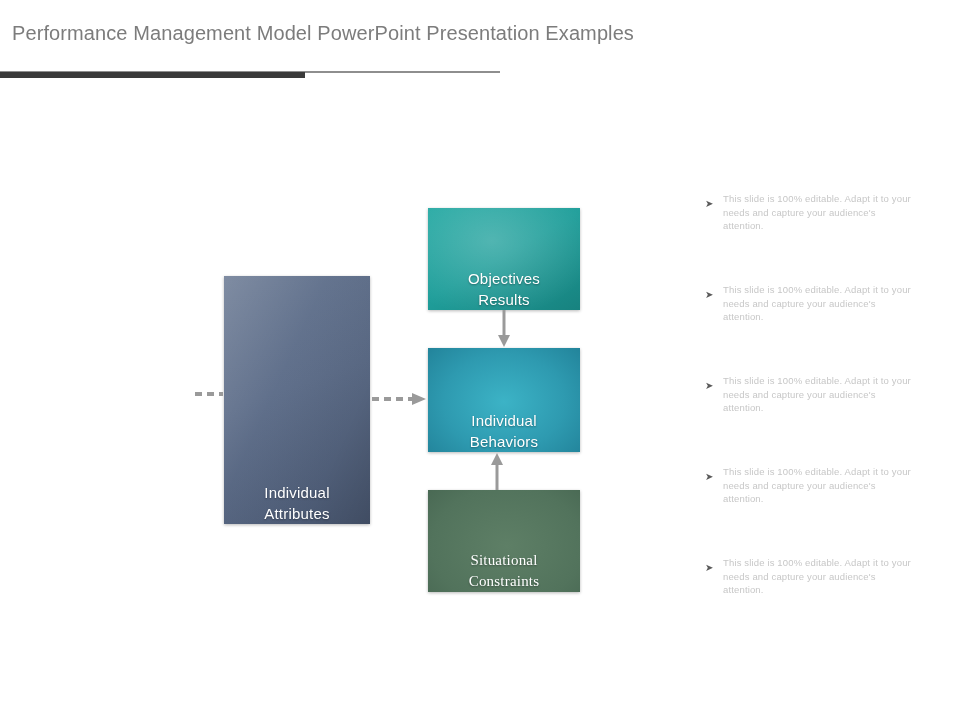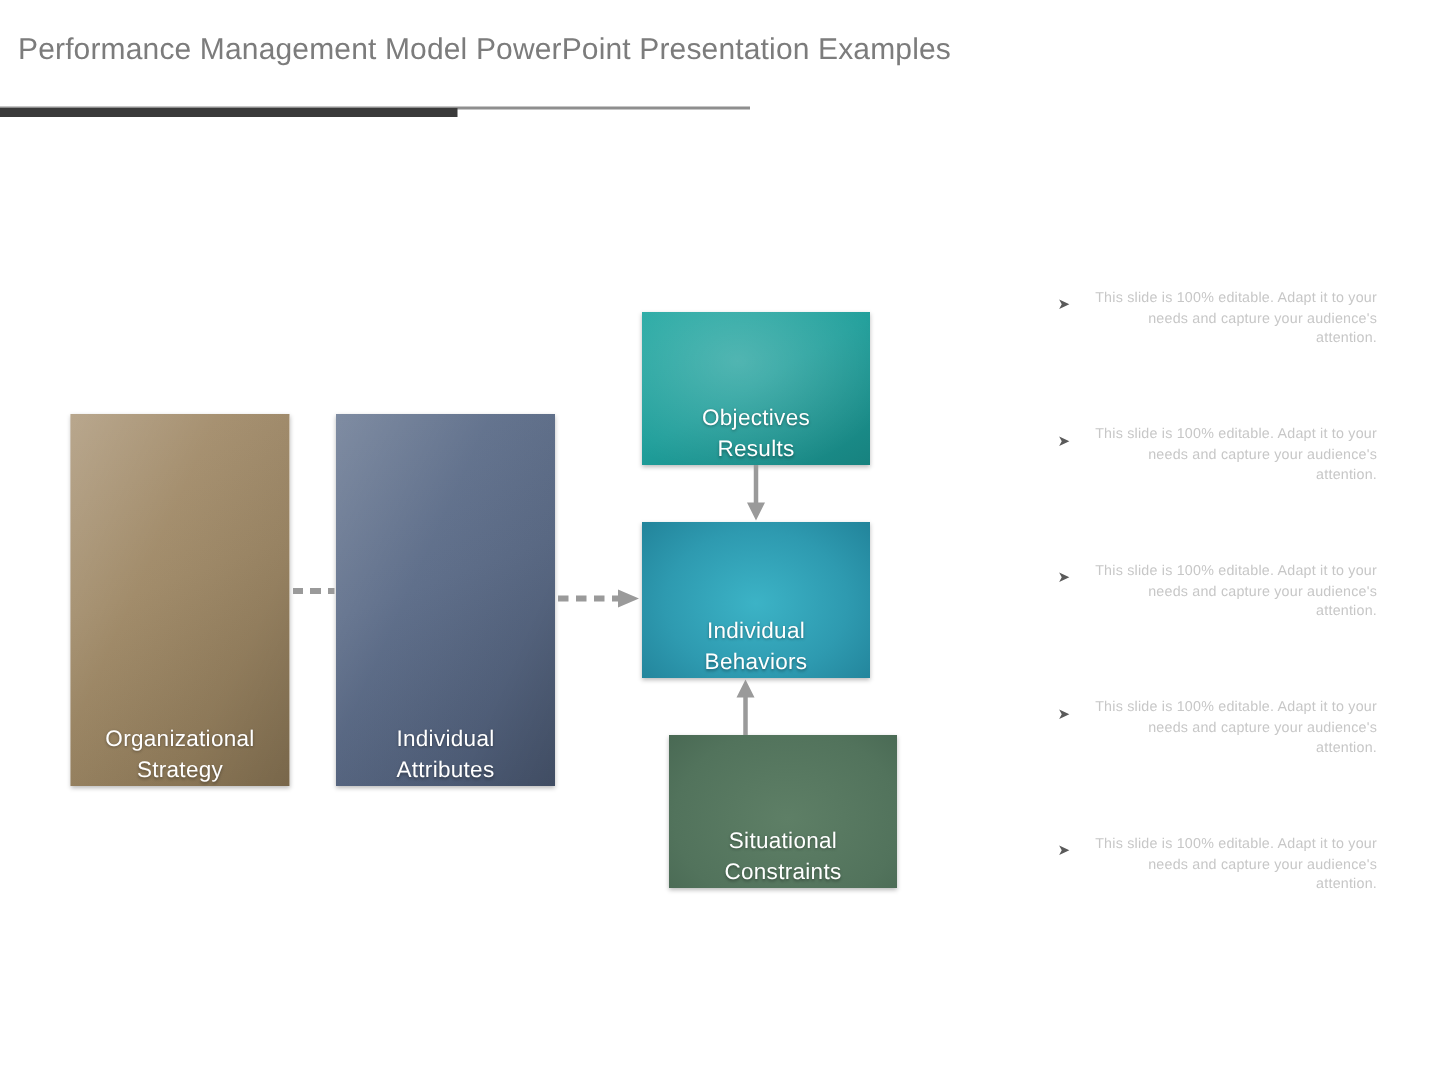--- a/index.html
+++ b/index.html
@@ -184,7 +184,6 @@
     line-height: 13.5px;
     color: #c7c7c7;
     letter-spacing: 0.15px;
-    text-align: right;
   }
 </style>
 </head>

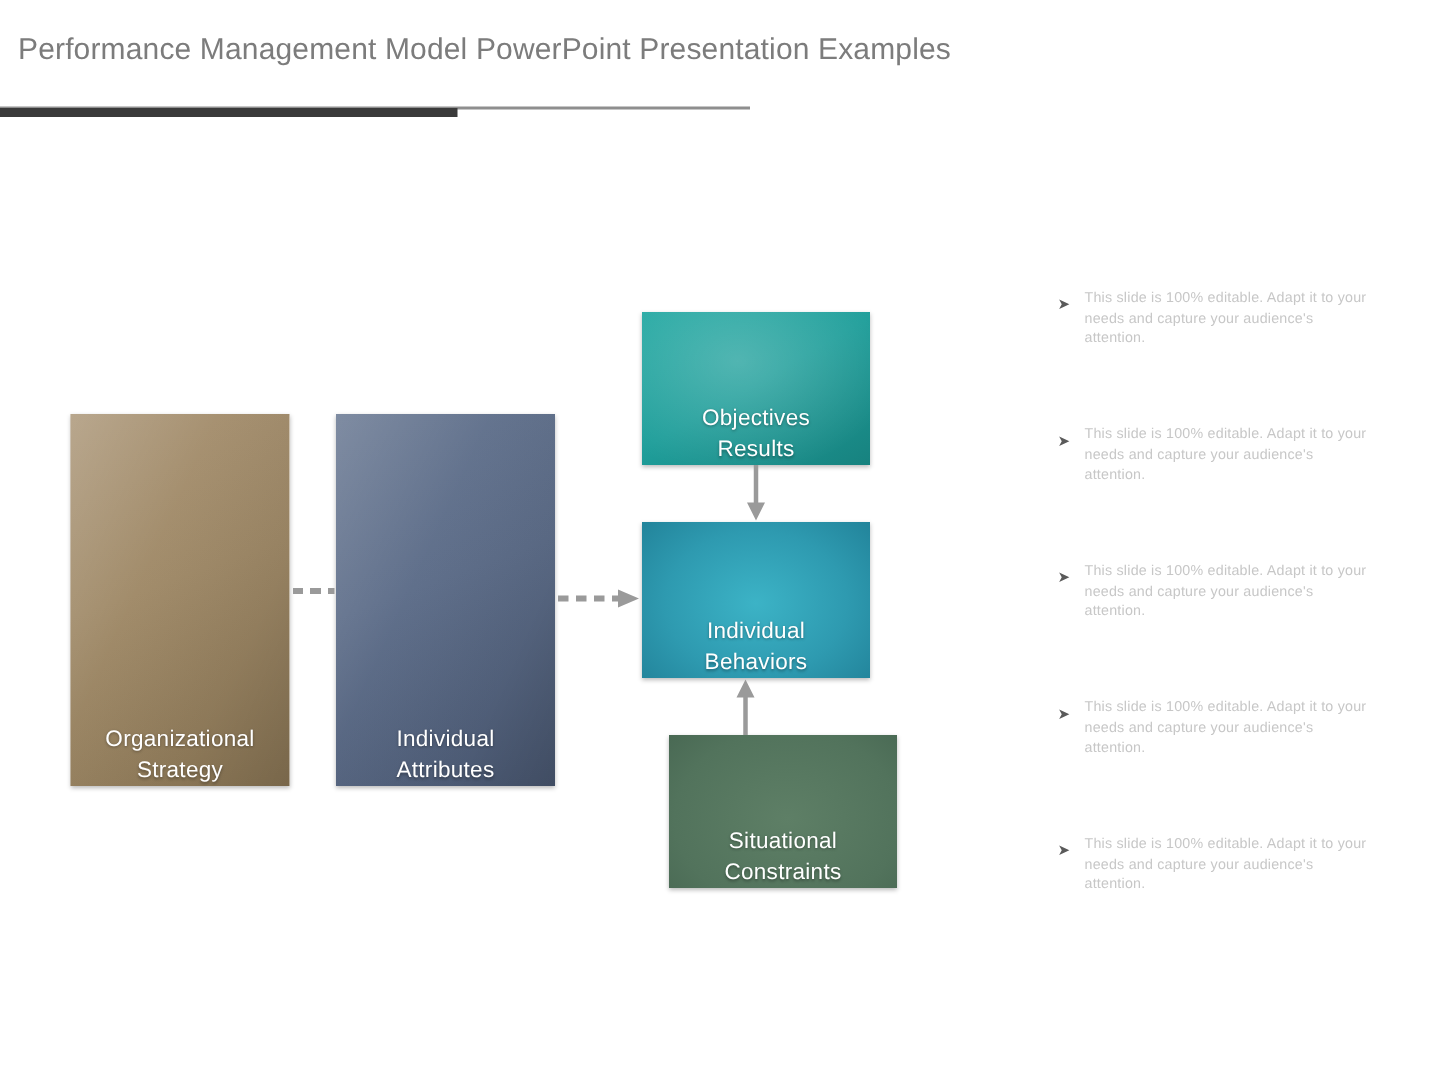--- a/index.html
+++ b/index.html
@@ -196,10 +196,6 @@
   <div id="title-rule-thin"></div>
   <div id="title-rule-thick"></div>
 
-  <div class="dbox" id="box-org-strategy">
-    <span class="blabel">Organizational
-Strategy</span>
-  </div>
 
   <div class="dbox" id="box-ind-attributes">
     <span class="blabel">Individual

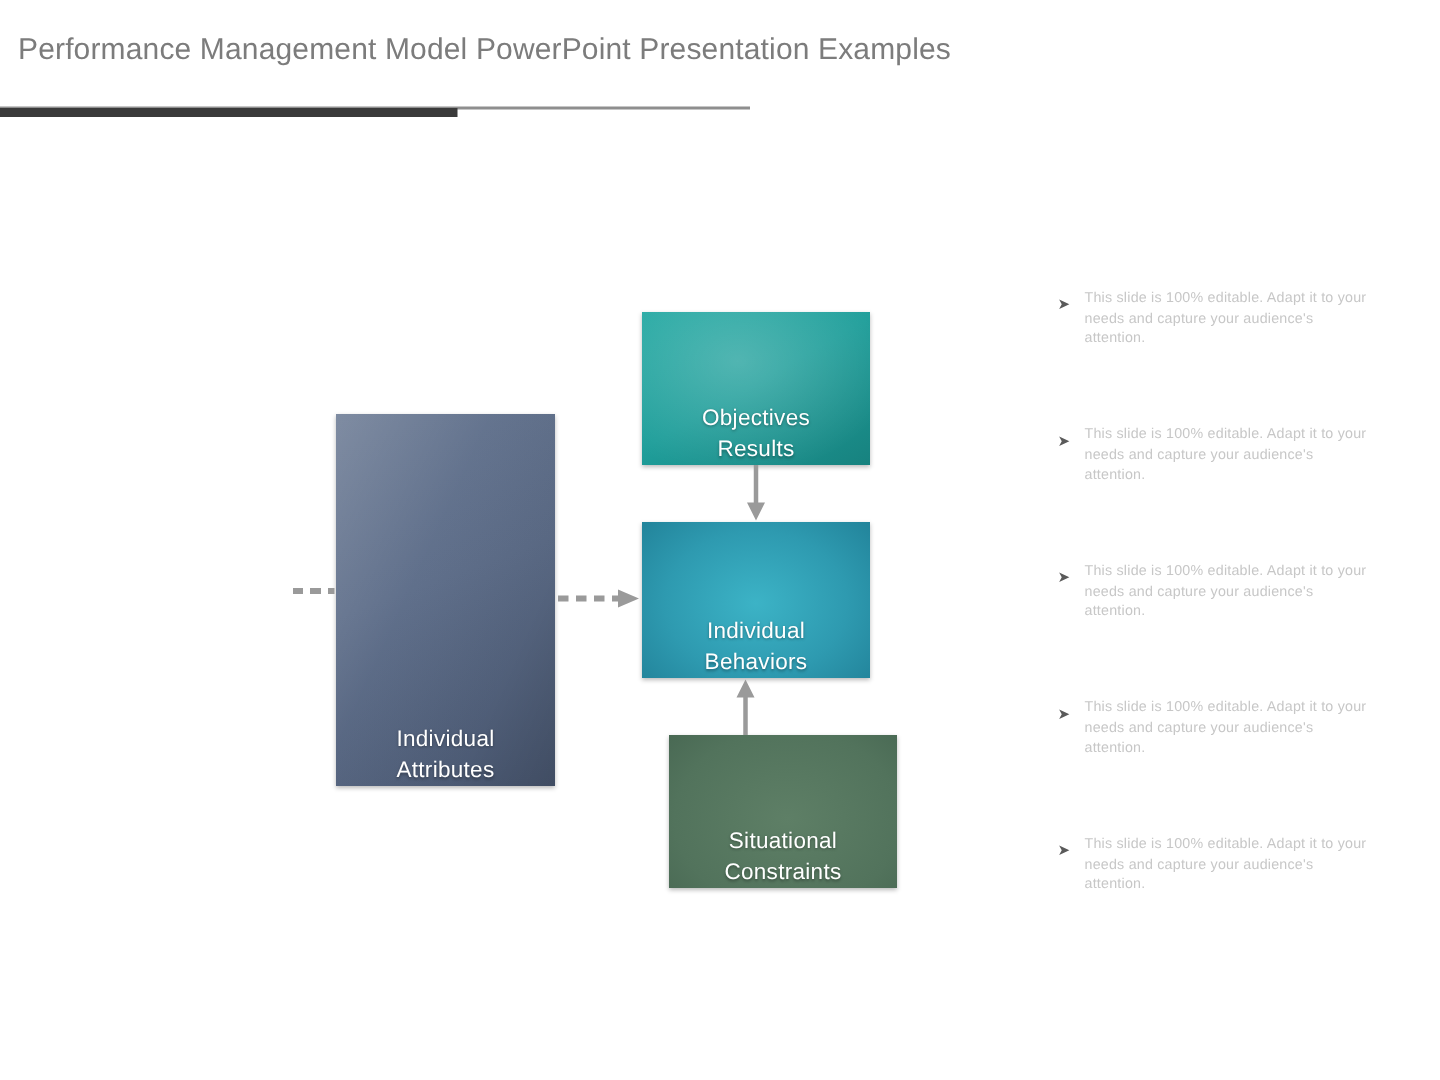--- a/index.html
+++ b/index.html
@@ -110,9 +110,10 @@
 
   
   #box-constraints {
-    left: 446px; top: 490px; width: 152px; height: 102px;
+    left: 428px; top: 490px; width: 152px; height: 102px;
     background:
       radial-gradient(ellipse 110% 130% at 52% 55%, #5e7f66 0%, #52735c 45%, #41604c 80%, #3a5645 100%);
+    font-family: Liberation Serif, serif;
   }
 
   

